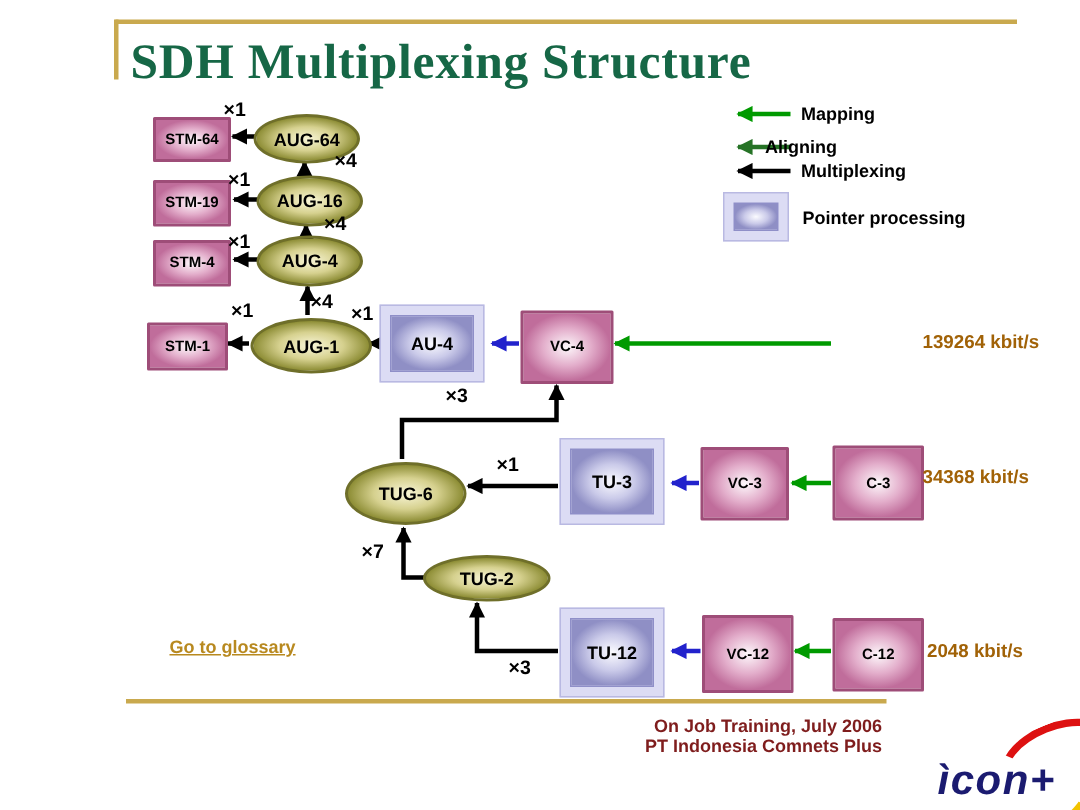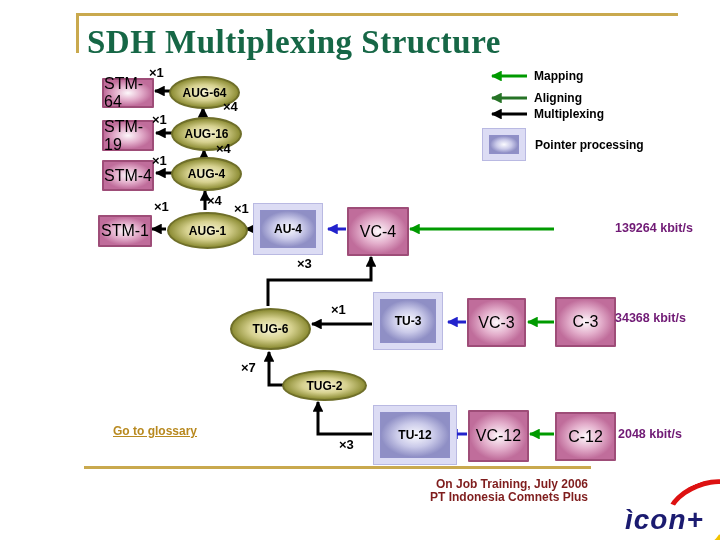--- a/index.html
+++ b/index.html
@@ -11,7 +11,7 @@
   .pinkbox{position:absolute;border:2px solid #9e4d78;border-radius:1px;
            background:radial-gradient(closest-side,#fdf8fb 0%,#e3aecb 55%,#c06d9b 100%);
            display:flex;align-items:center;justify-content:center;
-           font-weight:normal;font-size:16px;color:#000;}
+           font-weight:bold;font-size:10px;color:#000;}
   .olive{position:absolute;border:2px solid #6f6f2a;border-radius:50%;
          background:radial-gradient(closest-side,#f9f6d8 0%,#d6d18f 55%,#8d8d35 100%);
          display:flex;align-items:center;justify-content:center;

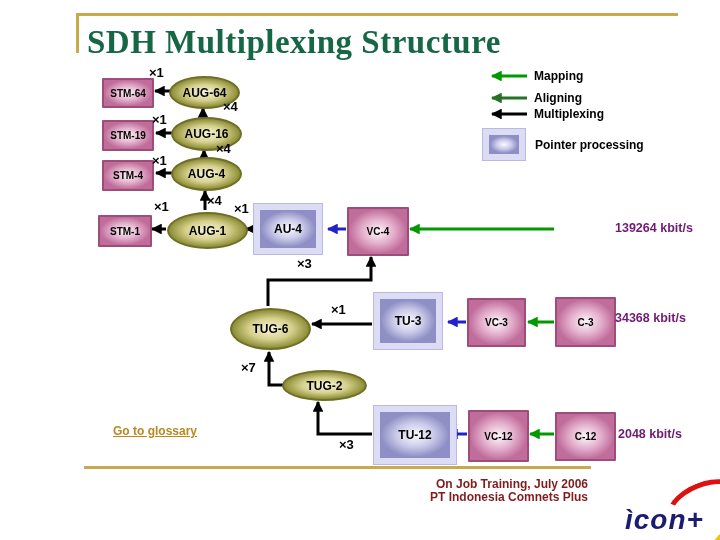--- a/index.html
+++ b/index.html
@@ -95,7 +95,7 @@
   </svg>
 
   <span class="legend-label" style="left:534px;top:69px;">Mapping</span>
-  <span class="legend-label" style="left:534px;top:91px;">Aligning</span>
+  <span class="legend-label" style="left:510px;top:91px;">Aligning</span>
   <span class="legend-label" style="left:534px;top:107px;">Multiplexing</span>
   <div class="ptr-outer" style="left:482px;top:128px;width:44px;height:33px;">
     <div class="ptr-inner"></div>

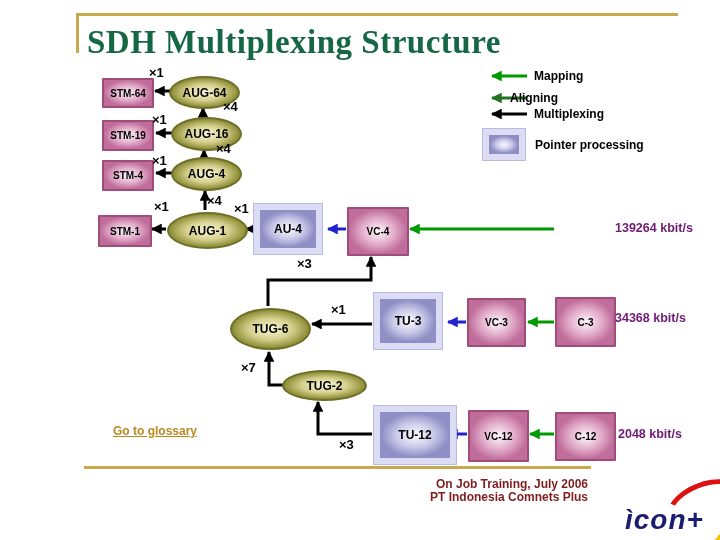--- a/index.html
+++ b/index.html
@@ -23,7 +23,7 @@
              display:flex;align-items:center;justify-content:center;
              font-weight:bold;font-size:12px;color:#000;}
   .mult{position:absolute;font-weight:bold;font-size:13px;color:#000;white-space:nowrap;}
-  .rate{position:absolute;font-weight:bold;font-size:12.5px;color:#701a75;white-space:nowrap;}
+  .rate{position:absolute;font-weight:bold;font-size:12.5px;color:#a16207;white-space:nowrap;}
   .legend-label{position:absolute;font-weight:bold;font-size:12px;color:#000;white-space:nowrap;}
   #glossary{position:absolute;left:113px;top:424px;font-weight:bold;font-size:12px;
             color:#b8891f;text-decoration:underline;cursor:pointer;white-space:nowrap;}

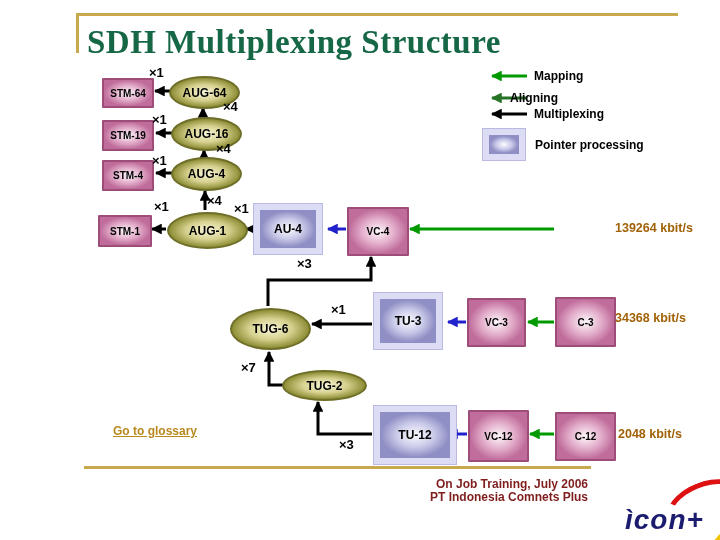--- a/index.html
+++ b/index.html
@@ -120,7 +120,7 @@
   <div class="ptr-outer" style="left:373px;top:292px;width:70px;height:58px;">
     <div class="ptr-inner">TU-3</div>
   </div>
-  <div class="ptr-outer" style="left:373px;top:405px;width:84px;height:60px;">
+  <div class="ptr-outer" style="left:373px;top:405px;width:70px;height:60px;">
     <div class="ptr-inner">TU-12</div>
   </div>
 

